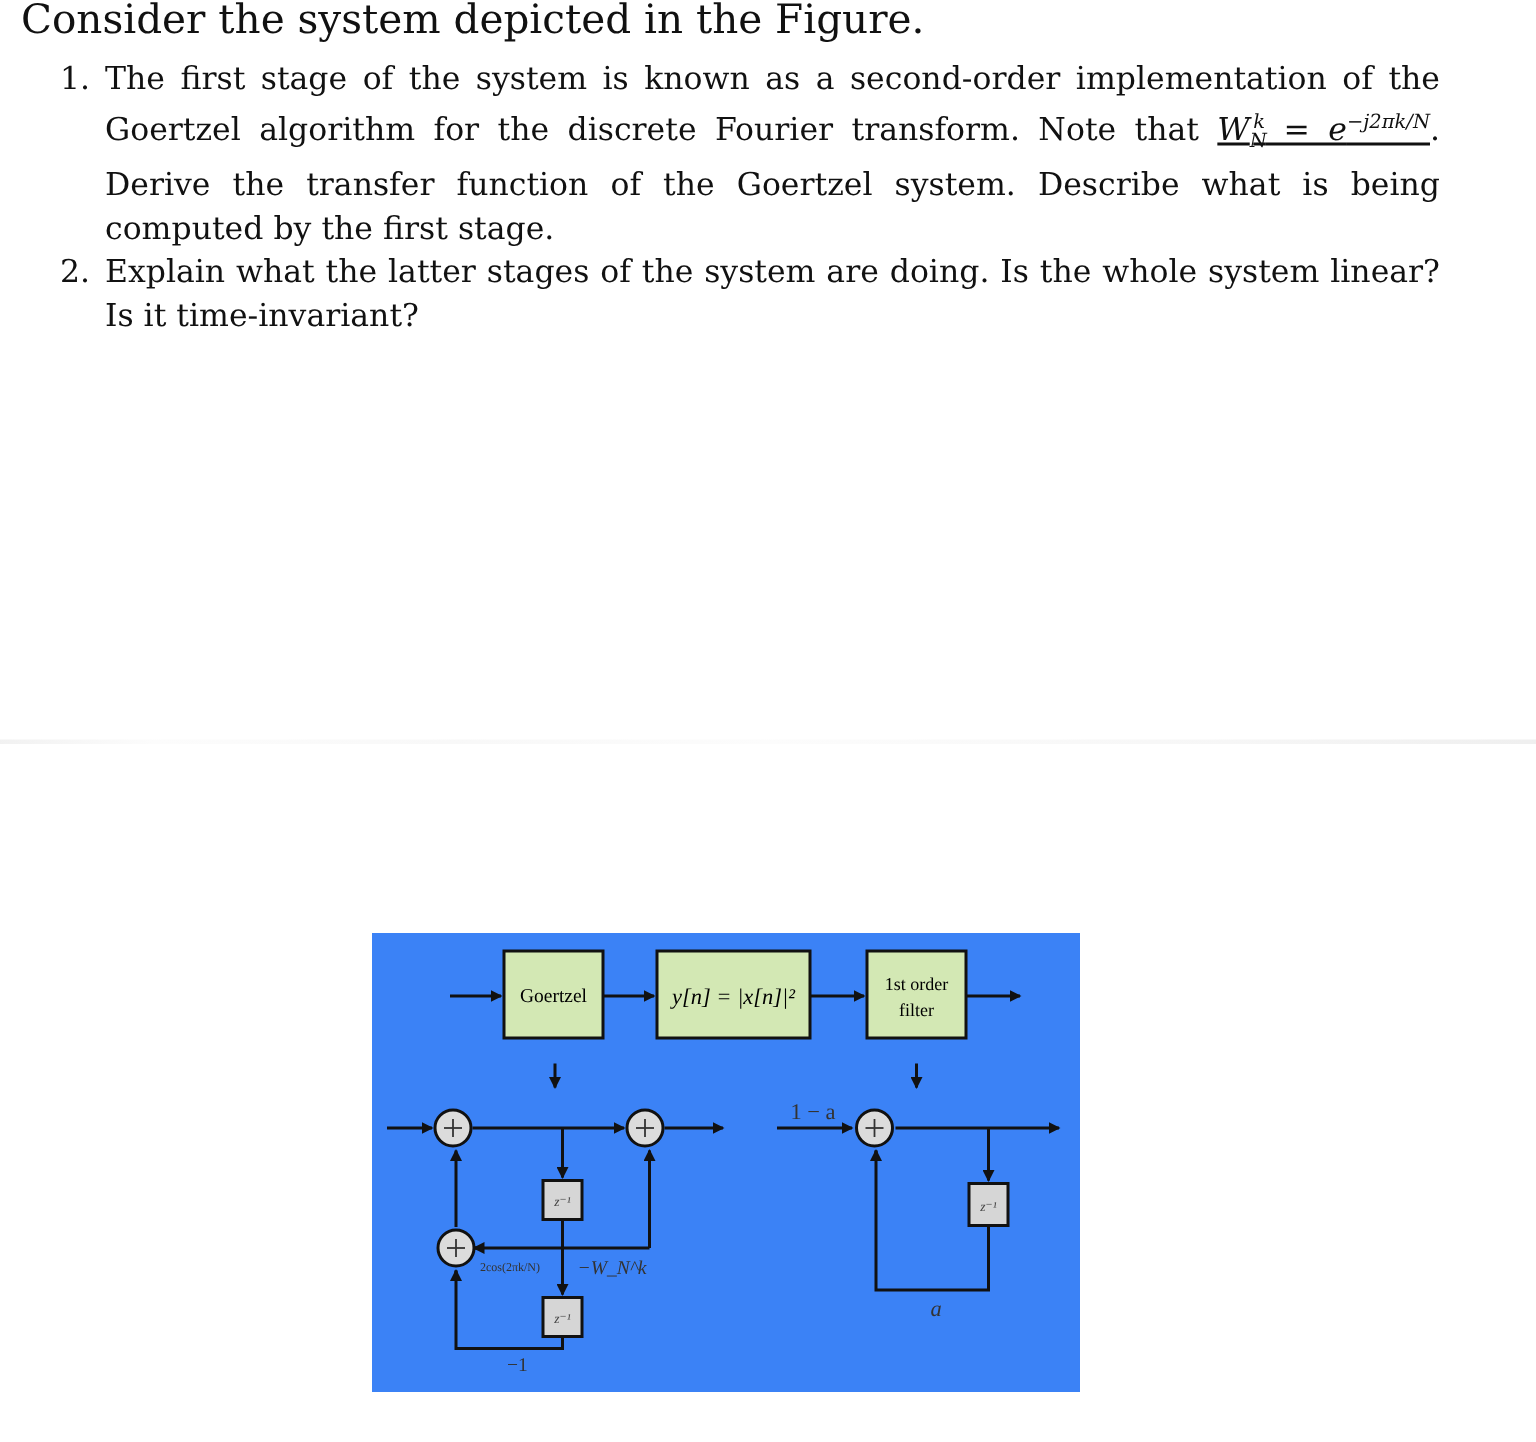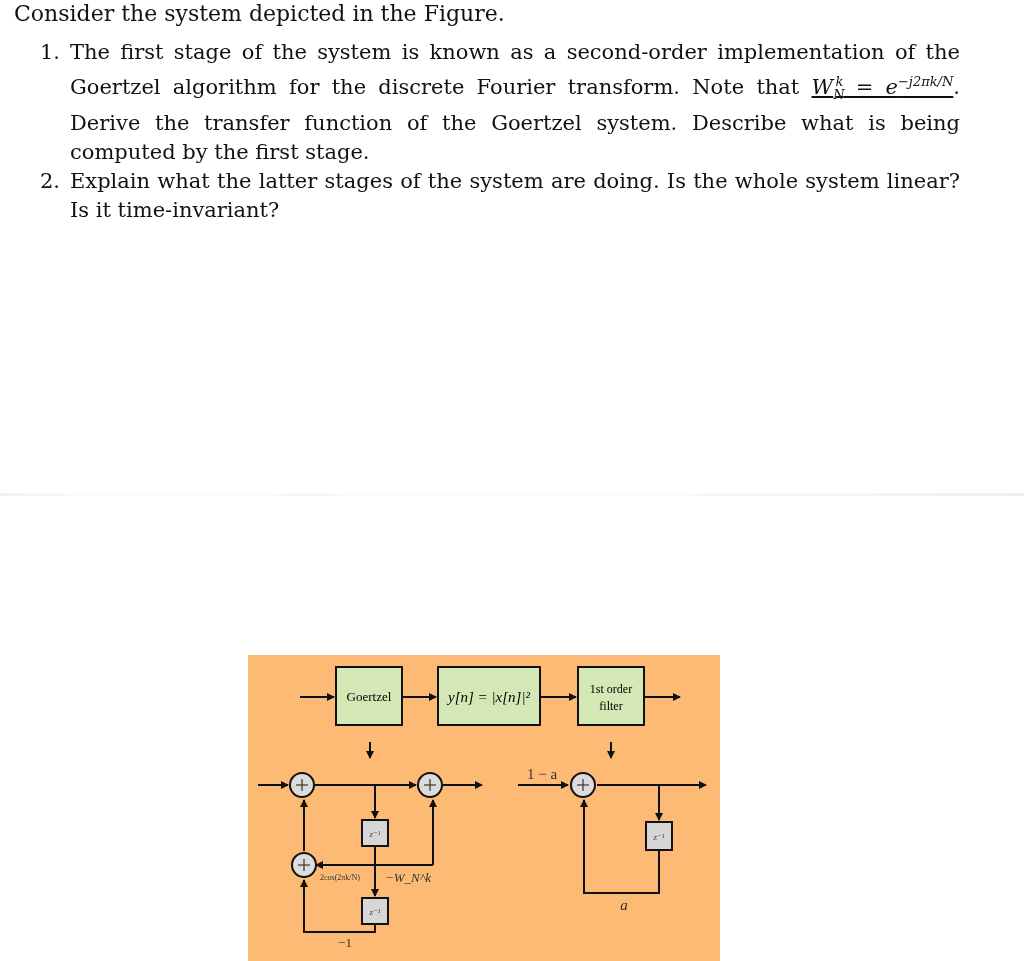--- a/index.html
+++ b/index.html
@@ -5,7 +5,7 @@
     html, body { margin: 0; padding: 0; background: #ffffff; }
     body { width: 1024px; height: 961px; position: relative; overflow: hidden;
            font-family: "DejaVu Serif", "Liberation Serif", serif; color: #111; }
-    .intro { position: absolute; left: 14px; top: 0px; font-size: 22px; line-height: 28px; }
+    .intro { position: absolute; left: 14px; top: 0px; font-size: 27px; line-height: 28px; }
     .q { position: absolute; left: 40px; font-size: 21px; line-height: 29px; width: 920px; }
     .q .num { position: absolute; left: 0; top: 0; }
     .q .body { margin-left: 30px; text-align: justify; }

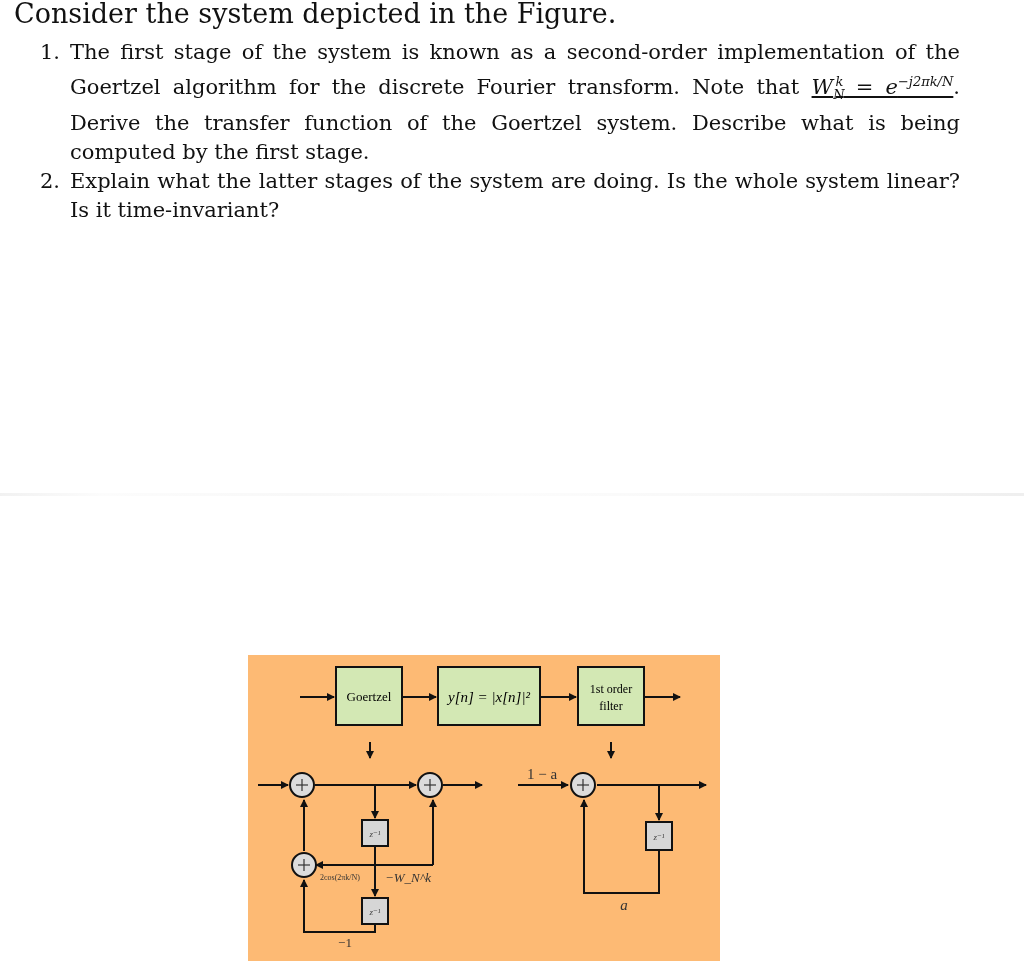--- a/index.html
+++ b/index.html
@@ -15,7 +15,7 @@
     sup, sub { font-size: 13px; }
     .sep { position: absolute; left: 0; top: 493px; width: 1024px; height: 3px;
            background: linear-gradient(to right, #e8e8e8, #fafafa 10%, #f3f3f3 30%, #fafafa 50%, #f0f0f0 80%, #e4e4e4); opacity: .6; }
-    .diagram { position: absolute; left: 248px; top: 655px; width: 472px; height: 306px; background: #fdba74; }
+    .diagram { position: absolute; left: 248px; top: 622px; width: 472px; height: 306px; background: #3b82f6; }
     svg text { font-family: "Liberation Serif", "DejaVu Serif", serif; }
   </style>
 </head>

